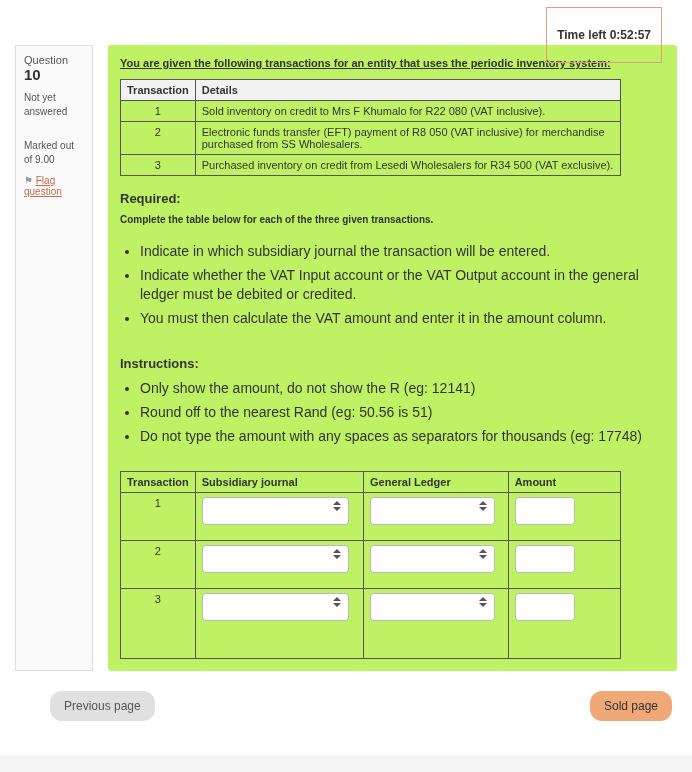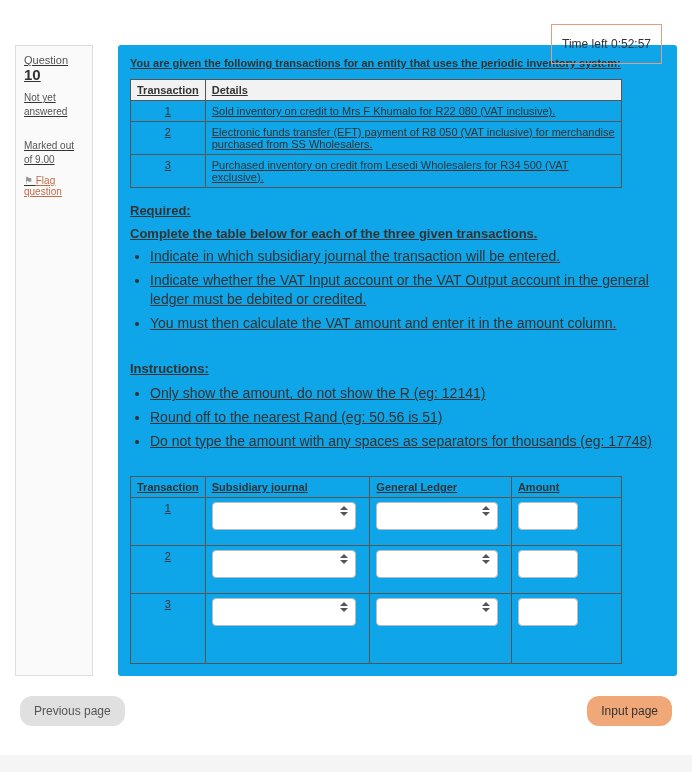--- a/index.html
+++ b/index.html
@@ -25,12 +25,13 @@
     }
     .time-box {
       position: absolute;
-      top: 24px;
+      top: 7px;
       right: 30px;
       border: 1px solid #e89b7f;
-      padding: 12px 10px;
+      padding: 20px 10px;
       font-size: 12px;
       color: #333;
+      font-weight: bold;
     }
     .main-row {
       display: flex;

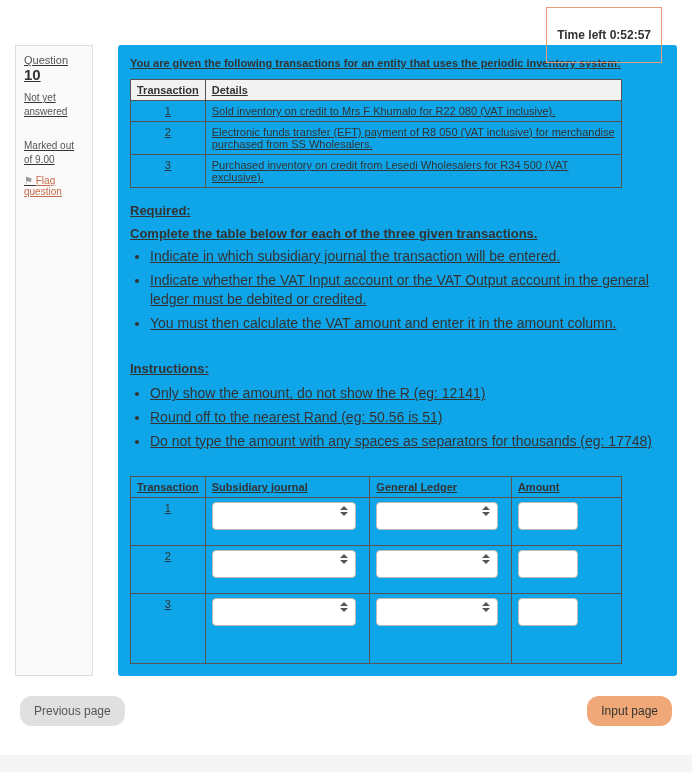--- a/index.html
+++ b/index.html
@@ -35,9 +35,8 @@
     }
     .main-row {
       display: flex;
-      gap: 25px;
+      gap: 15px;
       margin-top: 35px;
-      text-decoration: underline;
     }
     .sidebar {
       width: 78px;

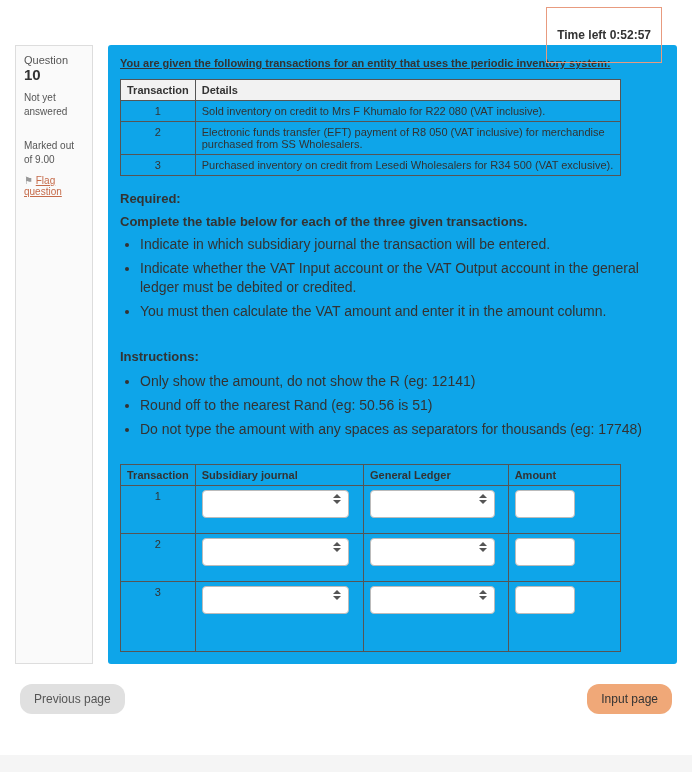--- a/index.html
+++ b/index.html
@@ -81,7 +81,7 @@
     }
     .content {
       flex: 1;
-      background: #0ea5e9;
+      background: #bef264;
       padding: 12px;
       border-radius: 3px;
     }

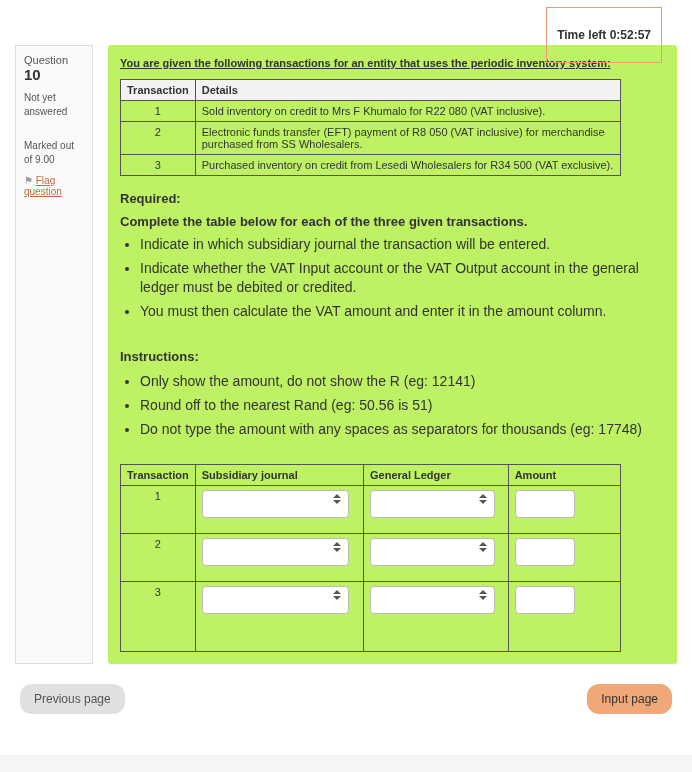--- a/index.html
+++ b/index.html
@@ -118,8 +118,8 @@
       margin-bottom: 8px;
     }
     .section-text {
-      font-size: 13px;
-      margin-bottom: 6px;
+      font-size: 10px;
+      margin-bottom: 17px;
     }
     ul.bullets {
       list-style: disc;

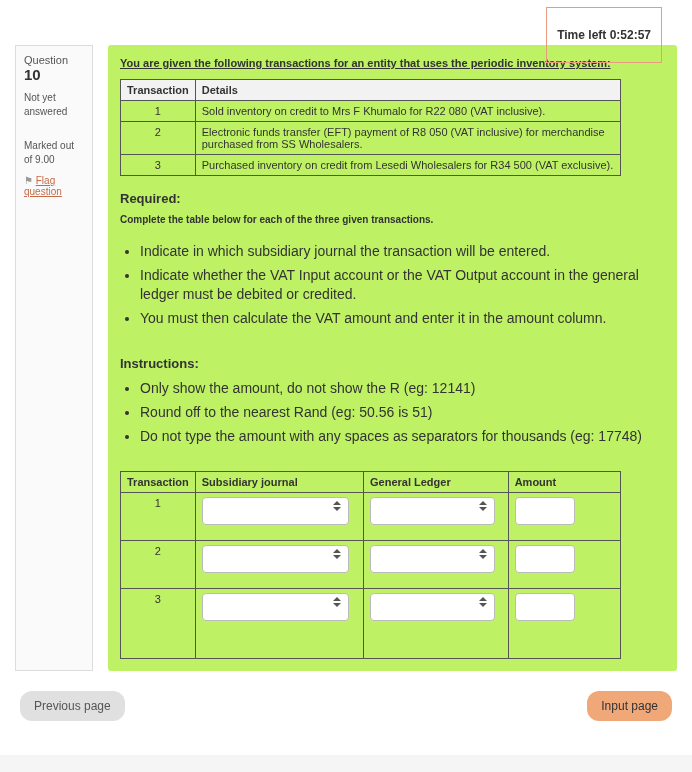--- a/index.html
+++ b/index.html
@@ -216,6 +216,7 @@
       font-size: 12px;
       border: none;
       cursor: pointer;
+      margin-left: 30px;
     }
     .btn-prev {
       background: #e0e0e0;

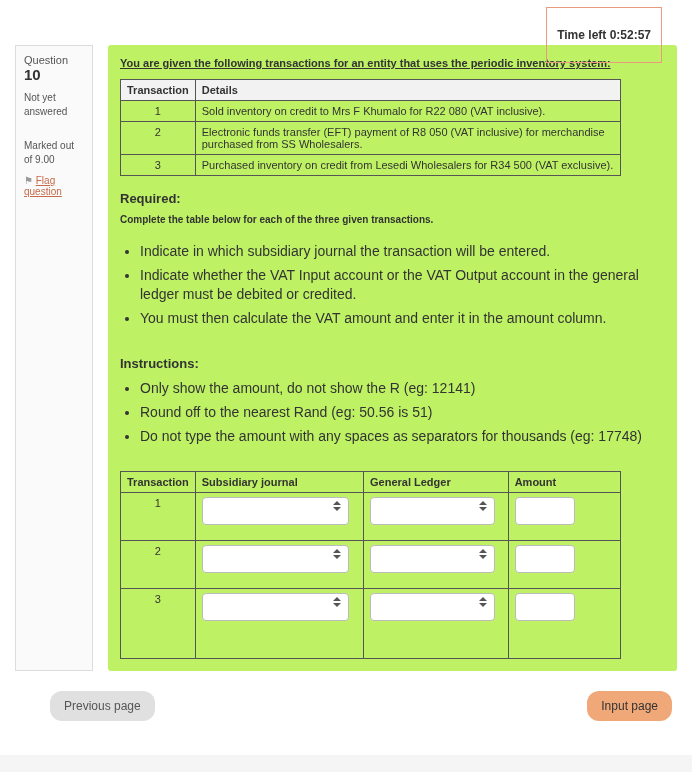--- a/index.html
+++ b/index.html
@@ -357,7 +357,7 @@
 
   <div class="footer-buttons">
     <button class="btn btn-prev">Previous page</button>
-    <button class="btn btn-next">Input page</button>
+    <button class="btn btn-next">Sold page</button>
   </div>
 
 </div>

